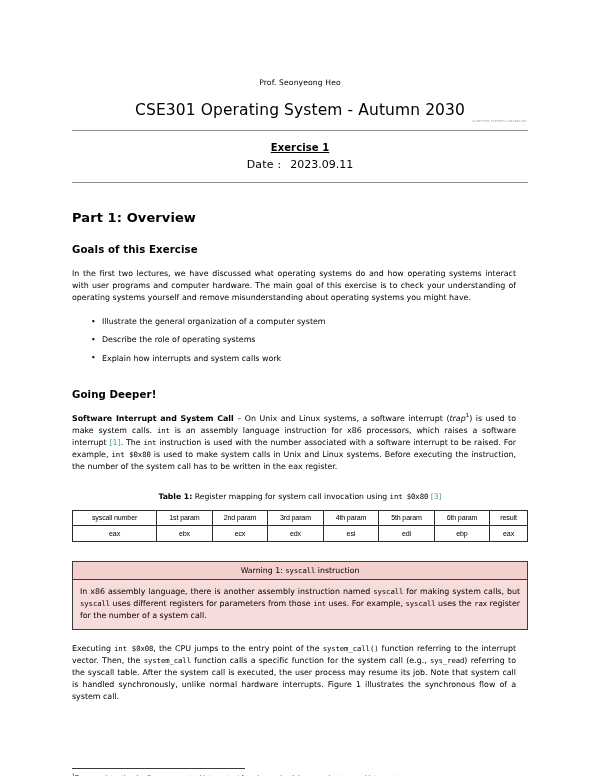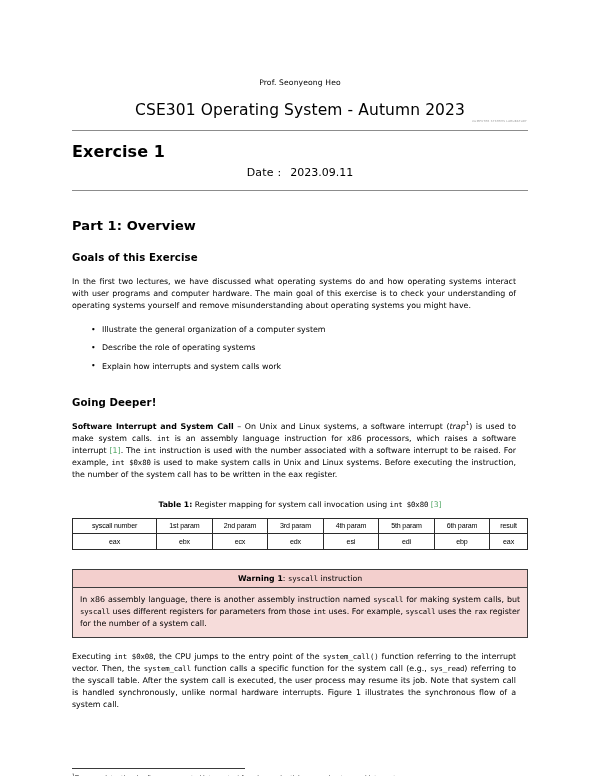--- a/index.html
+++ b/index.html
@@ -217,7 +217,7 @@
   </div>
 
   <div class="prof">Prof. Seonyeong Heo</div>
-  <div class="course-title">CSE301 Operating System - Autumn 2023</div>
+  <div class="course-title">CSE301 Operating System - Autumn 2030</div>
   <hr class="rule">
   <div class="ex-title">Exercise 1</div>
   <div class="ex-date">

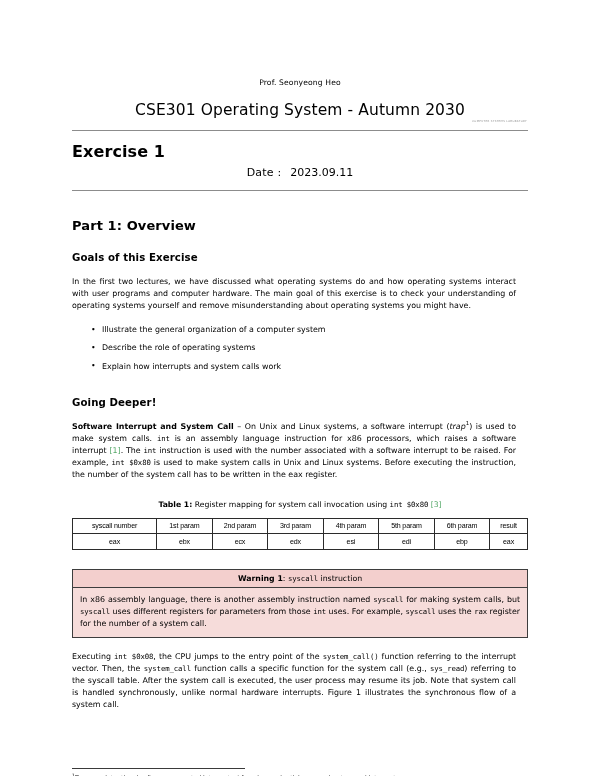--- a/index.html
+++ b/index.html
@@ -79,10 +79,12 @@
     margin: 11px 0 0 0;
   }
   .ex-title {
-    font-size: 16px;
+    text-align: center;
+    font-size: 10px;
     font-weight: bold;
     margin-top: 11px;
     letter-spacing: 0.1px;
+    text-decoration: underline;
   }
   .ex-date {
     text-align: center;

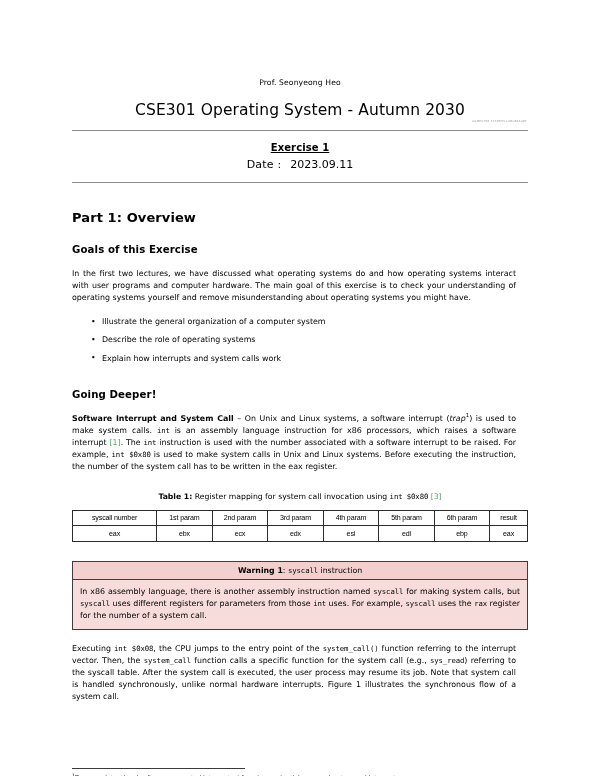--- a/index.html
+++ b/index.html
@@ -180,7 +180,7 @@
     font-size: 7.8px;
     padding: 3.6px 0 3.9px 0;
   }
-  .warn-head .wlabel { font-weight: bold; }
+  .warn-head .wlabel { font-weight: normal; }
   .warn-body {
     font-size: 7.9px;
     line-height: 1.52;

